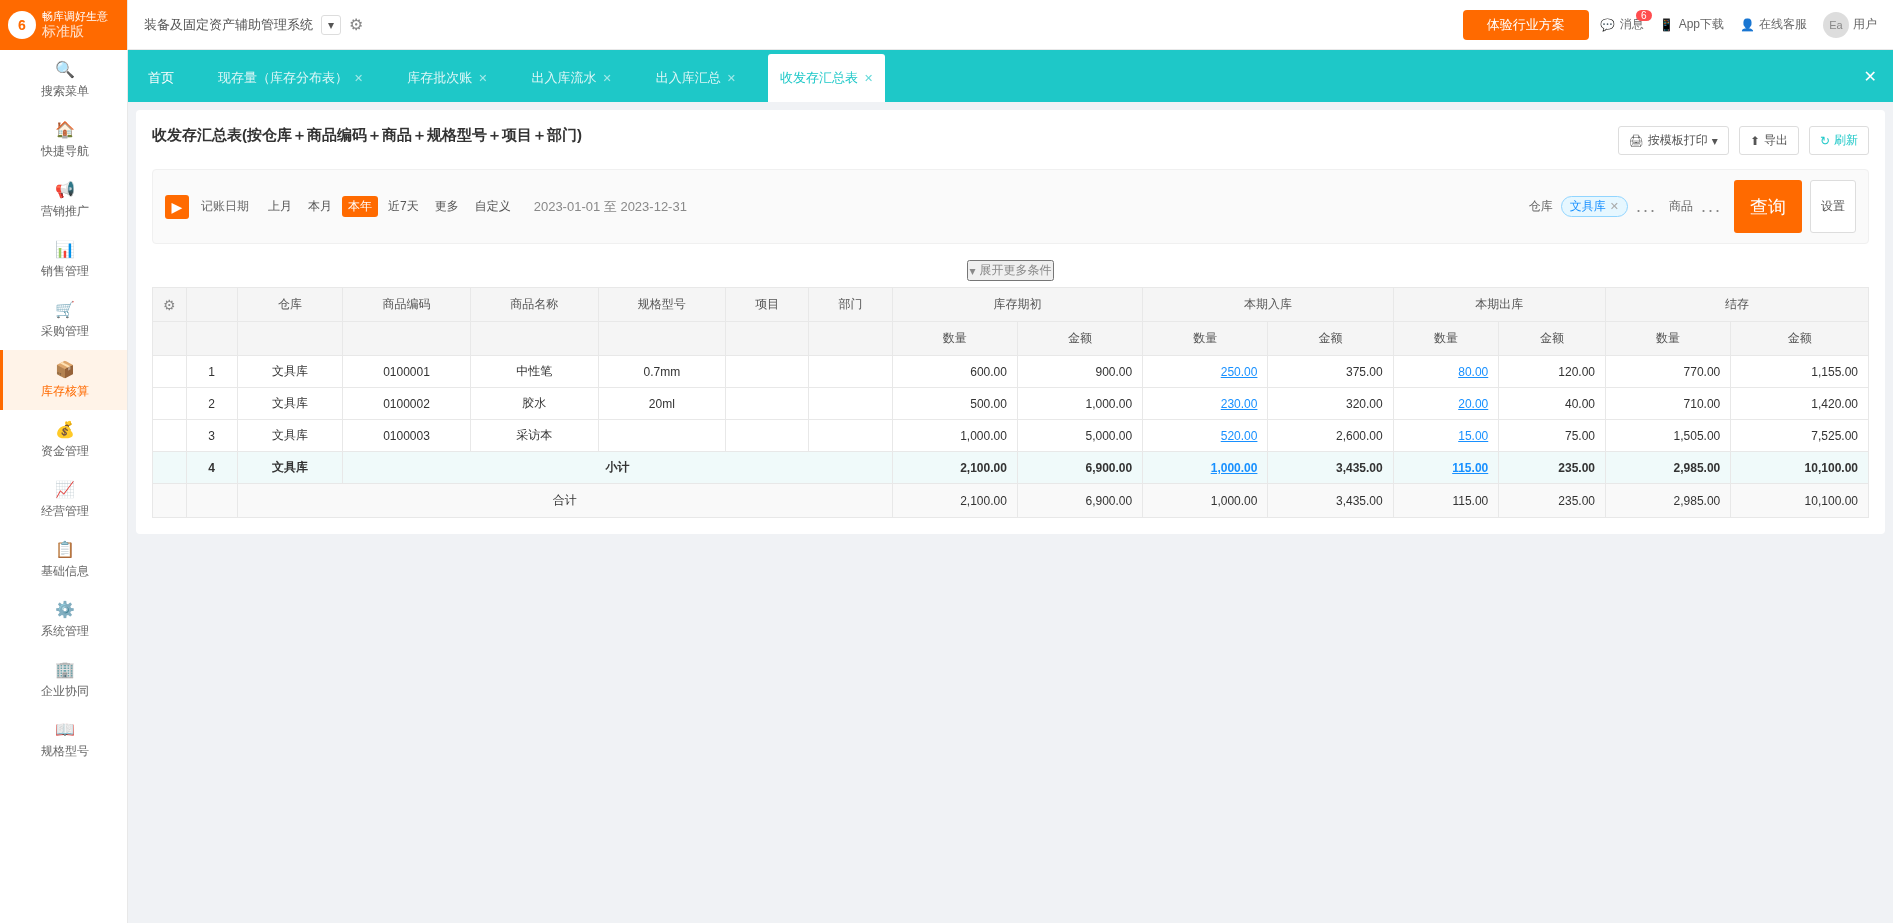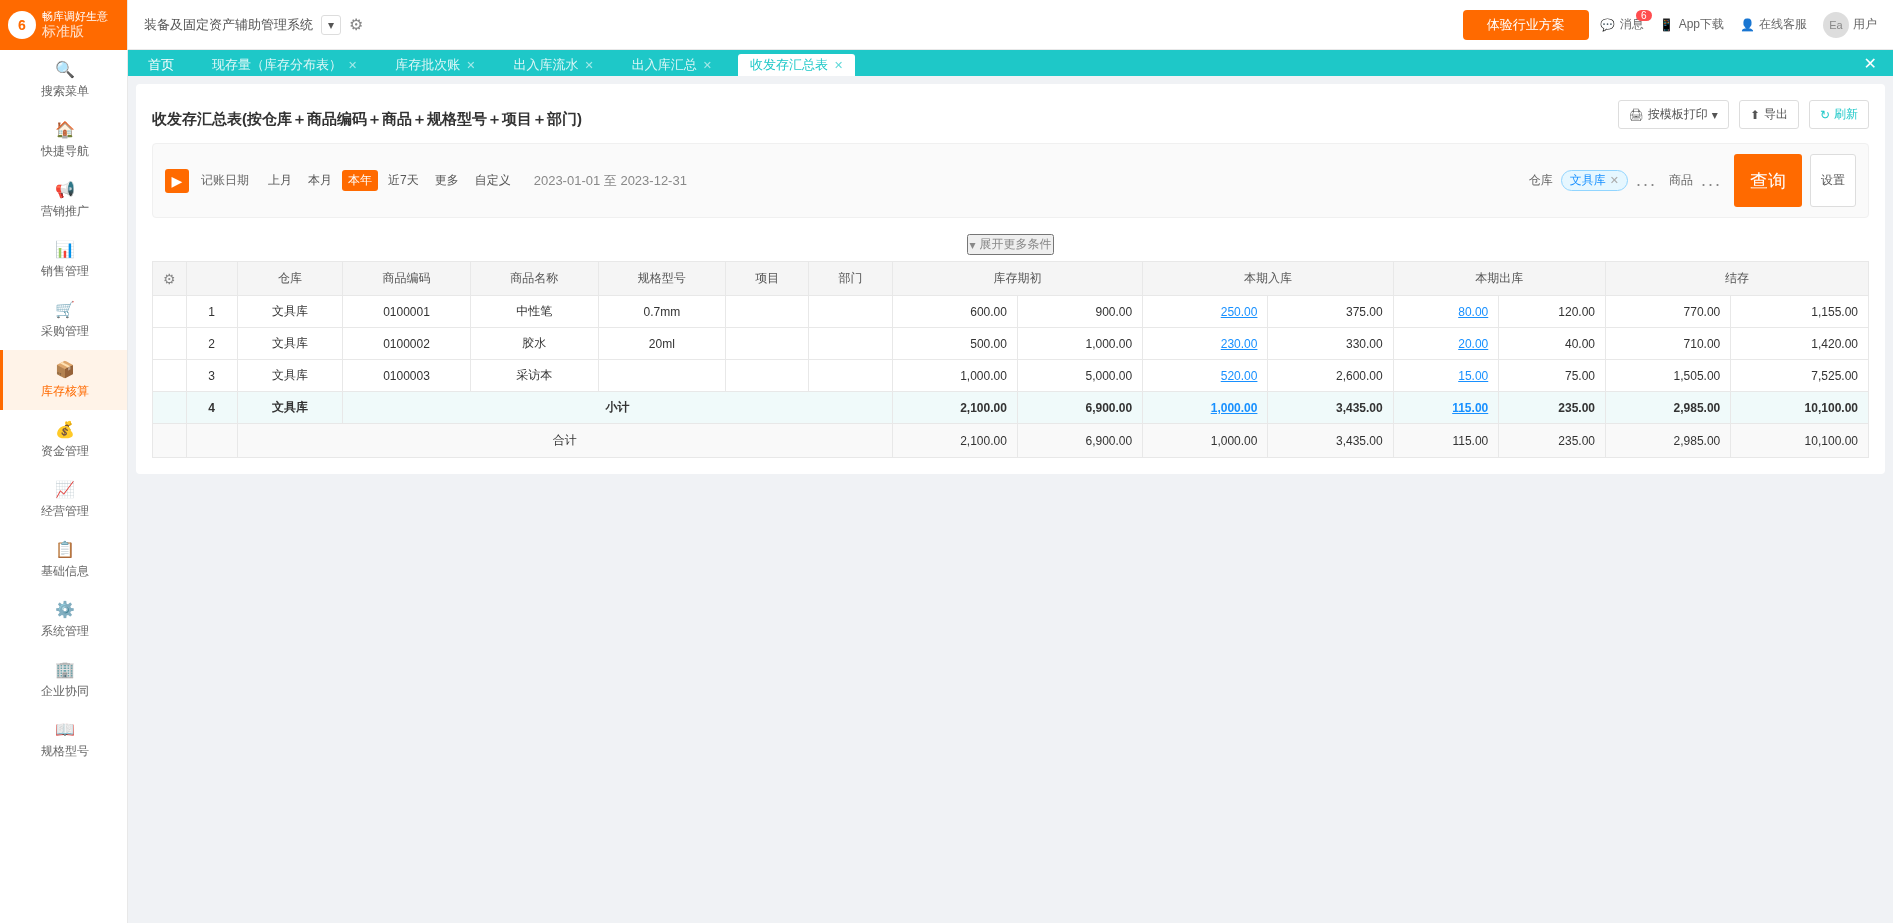--- a/index.html
+++ b/index.html
@@ -30,7 +30,7 @@
     .user-avatar { width: 26px; height: 26px; background: #ddd; border-radius: 50%; display: flex; align-items: center; justify-content: center; font-size: 11px; color: #888; }
 
     
-    .tabs { height: 26px; background: #1ec8c8; display: flex; align-items: stretch; padding: 0 8px; gap: 14px; overflow-x: auto; }
+    .tabs { height: 52px; background: #1ec8c8; display: flex; align-items: stretch; padding: 0 8px; gap: 20px; overflow-x: auto; }
     .tab { display: flex; align-items: center; padding: 0 12px; gap: 6px; font-size: 13px; color: rgba(255,255,255,0.85); cursor: pointer; white-space: nowrap; border-radius: 3px 3px 0 0; margin-top: 4px; }
     .tab.active { background: #fff; color: #1ec8c8; font-weight: 500; }
     .tab.home { color: #fff; }

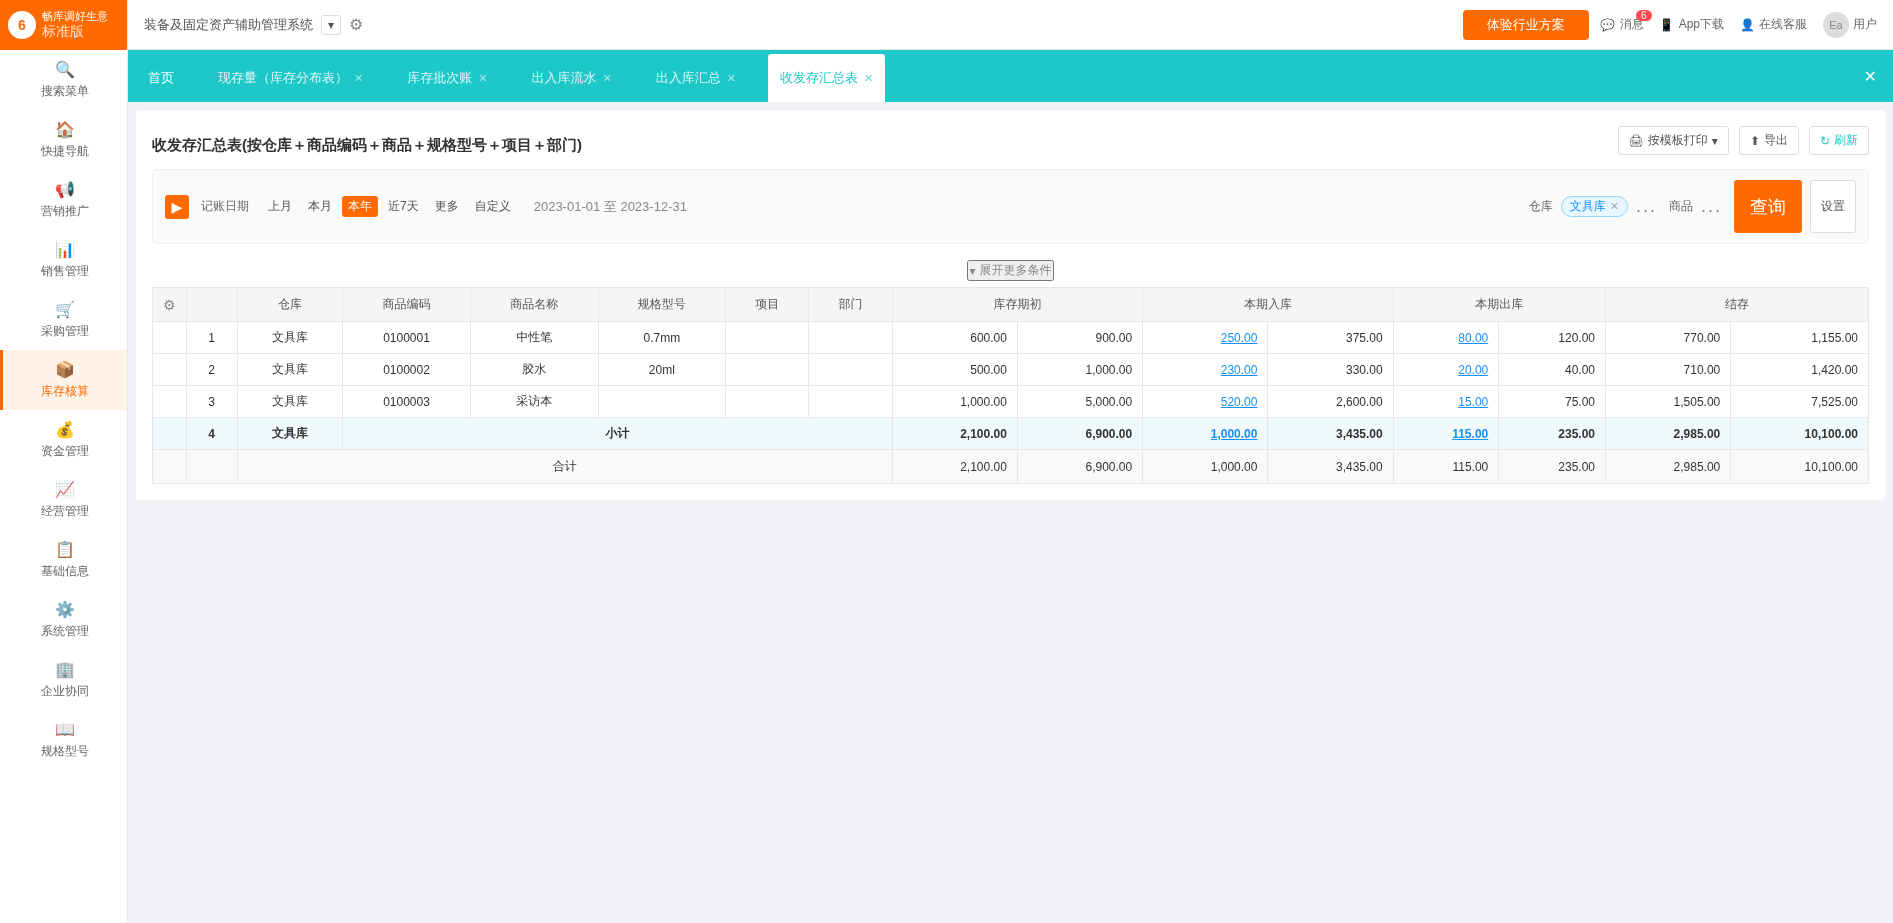--- a/index.html
+++ b/index.html
@@ -42,7 +42,7 @@
     .page-inner { background: #fff; margin: 8px; border-radius: 4px; padding: 16px; }
 
     
-    .page-header { display: flex; align-items: flex-end; justify-content: space-between; margin-bottom: 14px; gap: 26px; }
+    .page-header { display: flex; align-items: flex-start; justify-content: space-between; margin-bottom: 14px; gap: 26px; }
     .page-title { font-size: 15px; font-weight: bold; color: #333; }
     .page-header-actions { display: flex; align-items: center; gap: 10px; }
     .header-action-btn { display: flex; align-items: center; gap: 4px; padding: 5px 10px; border: 1px solid #ddd; border-radius: 3px; cursor: pointer; font-size: 12px; color: #555; background: #fff; }

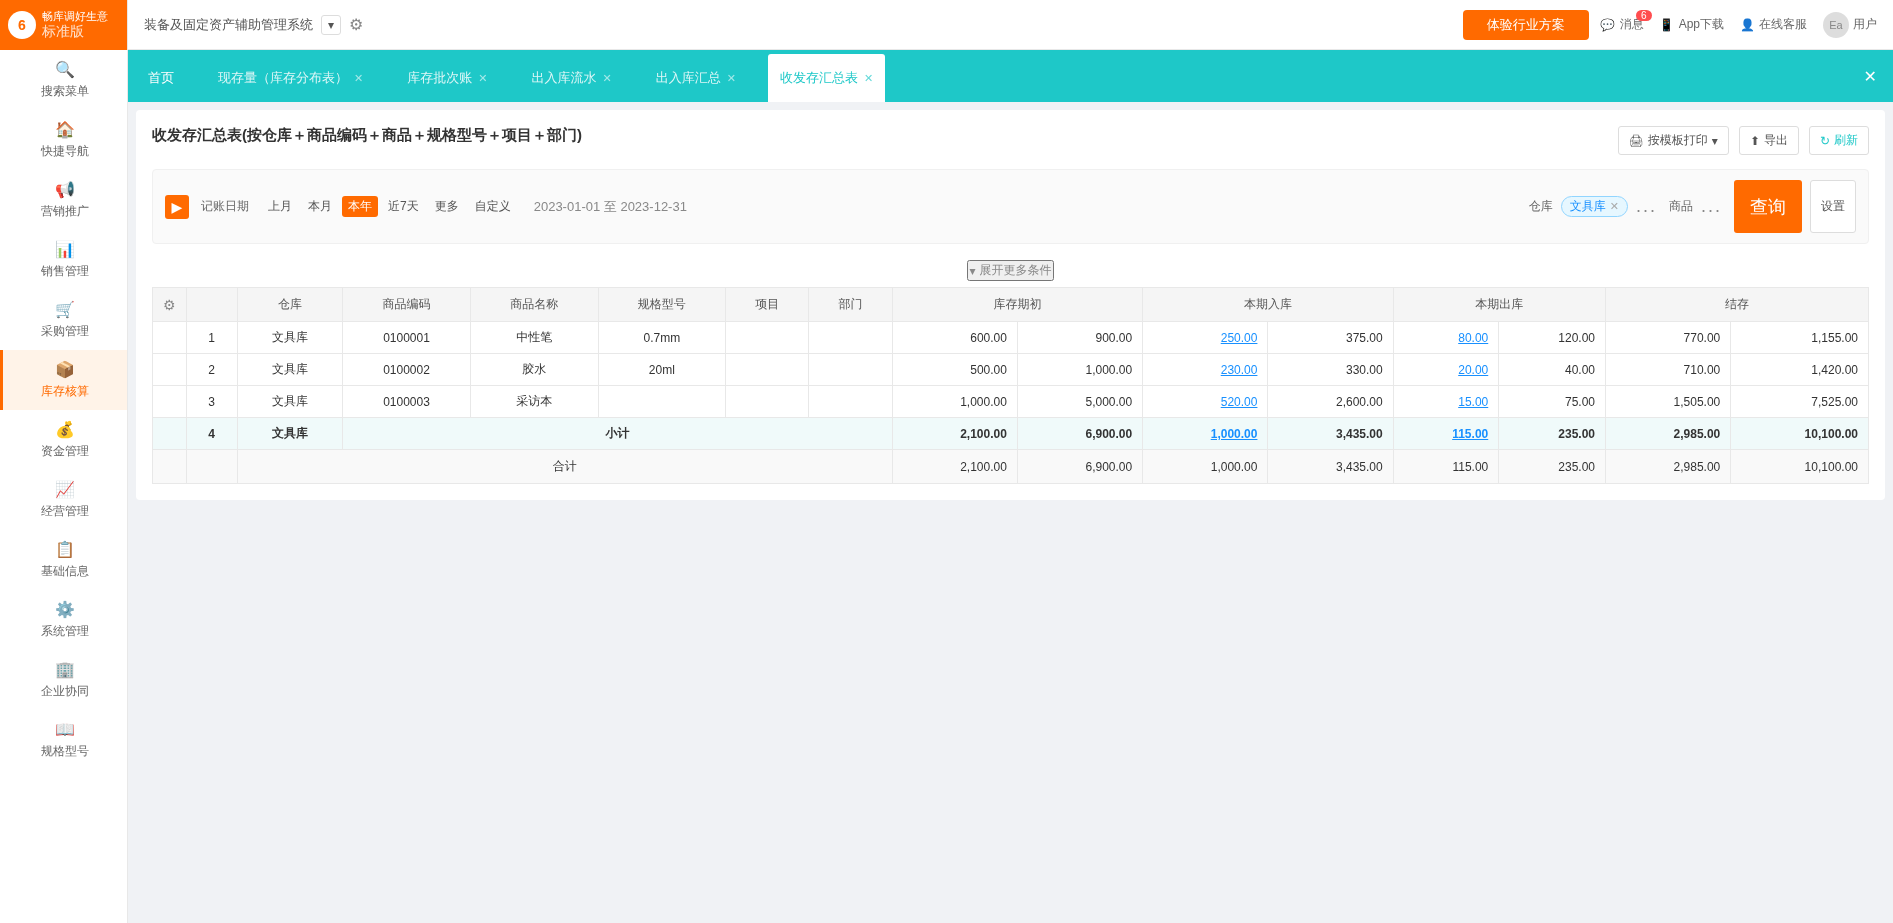--- a/index.html
+++ b/index.html
@@ -285,6 +285,24 @@
             <th colspan="2" class="th-group">本期入库</th>
             <th colspan="2" class="th-group">本期出库</th>
             <th colspan="2" class="th-group">结存</th>
+          </tr>
+          <tr>
+            <th></th>
+            <th></th>
+            <th></th>
+            <th></th>
+            <th></th>
+            <th></th>
+            <th></th>
+            <th></th>
+            <th>数量</th>
+            <th>金额</th>
+            <th>数量</th>
+            <th>金额</th>
+            <th>数量</th>
+            <th>金额</th>
+            <th>数量</th>
+            <th>金额</th>
           </tr>
         </thead>
         <tbody id="table-body">

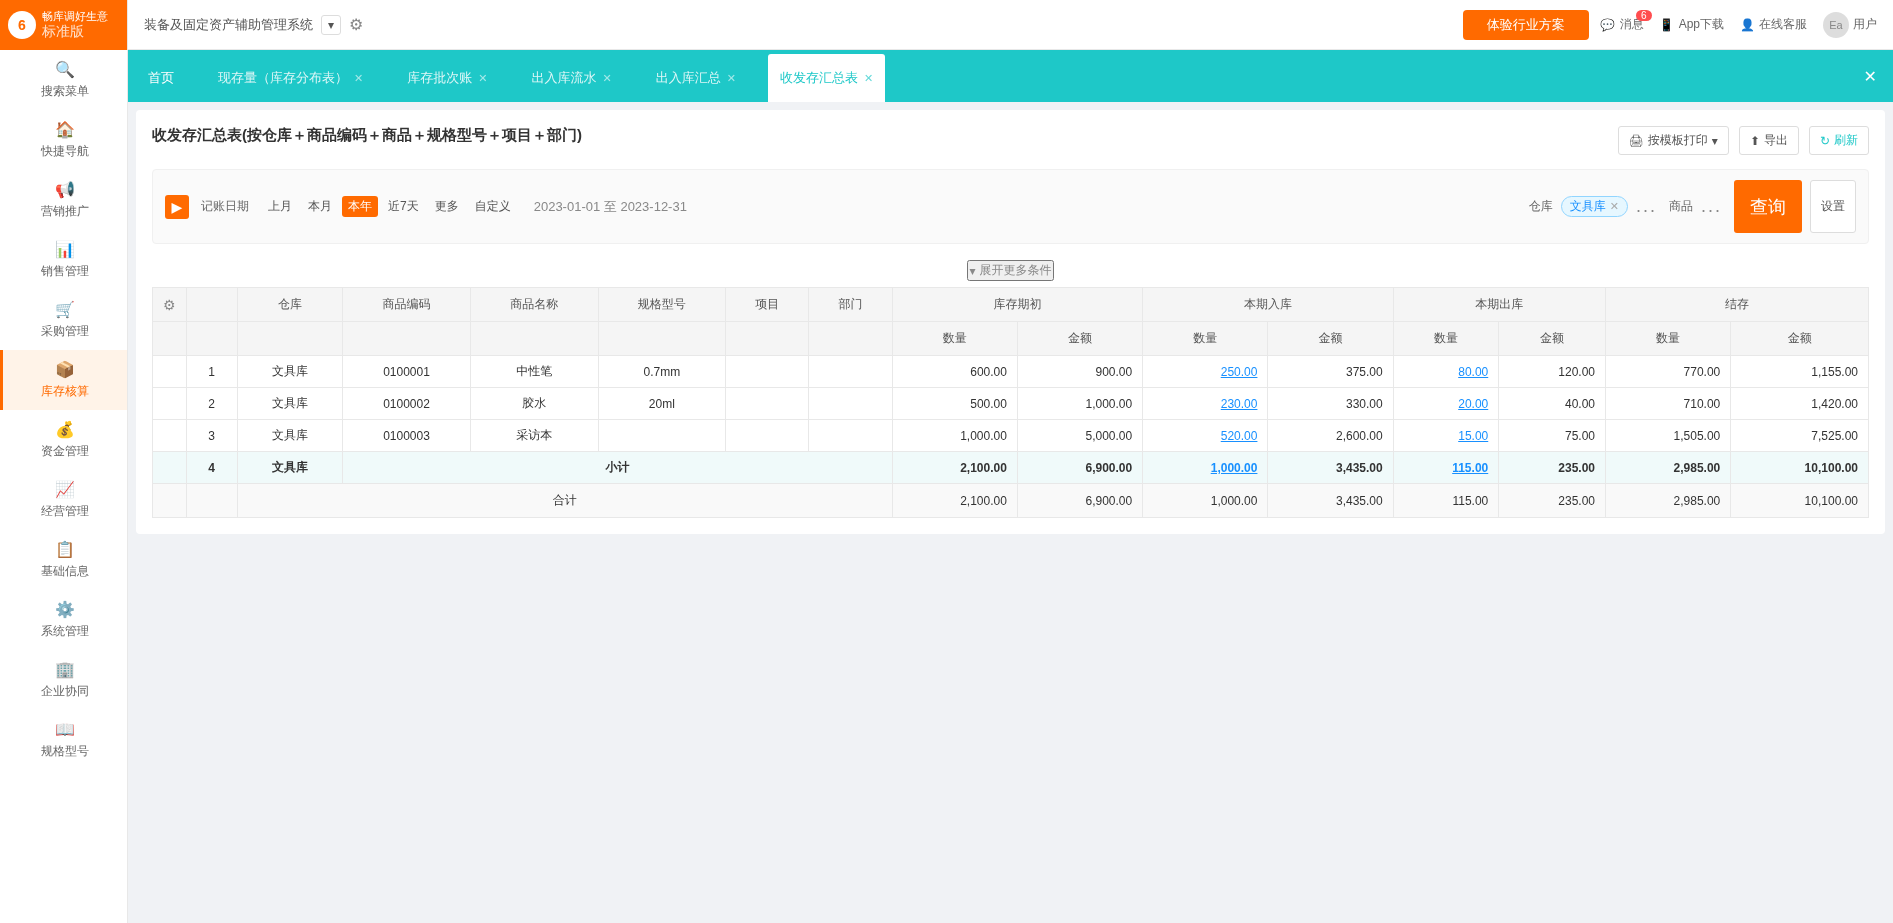--- a/index.html
+++ b/index.html
@@ -336,7 +336,7 @@
     <td class="num-right">500.00</td>
     <td class="num-right">1,000.00</td>
     <td class="num-right"><span class="num-link">230.00</span></td>
-    <td class="num-right">330.00</td>
+    <td class="num-right">320.00</td>
     <td class="num-right"><span class="num-link">20.00</span></td>
     <td class="num-right">40.00</td>
     <td class="num-right">710.00</td>

